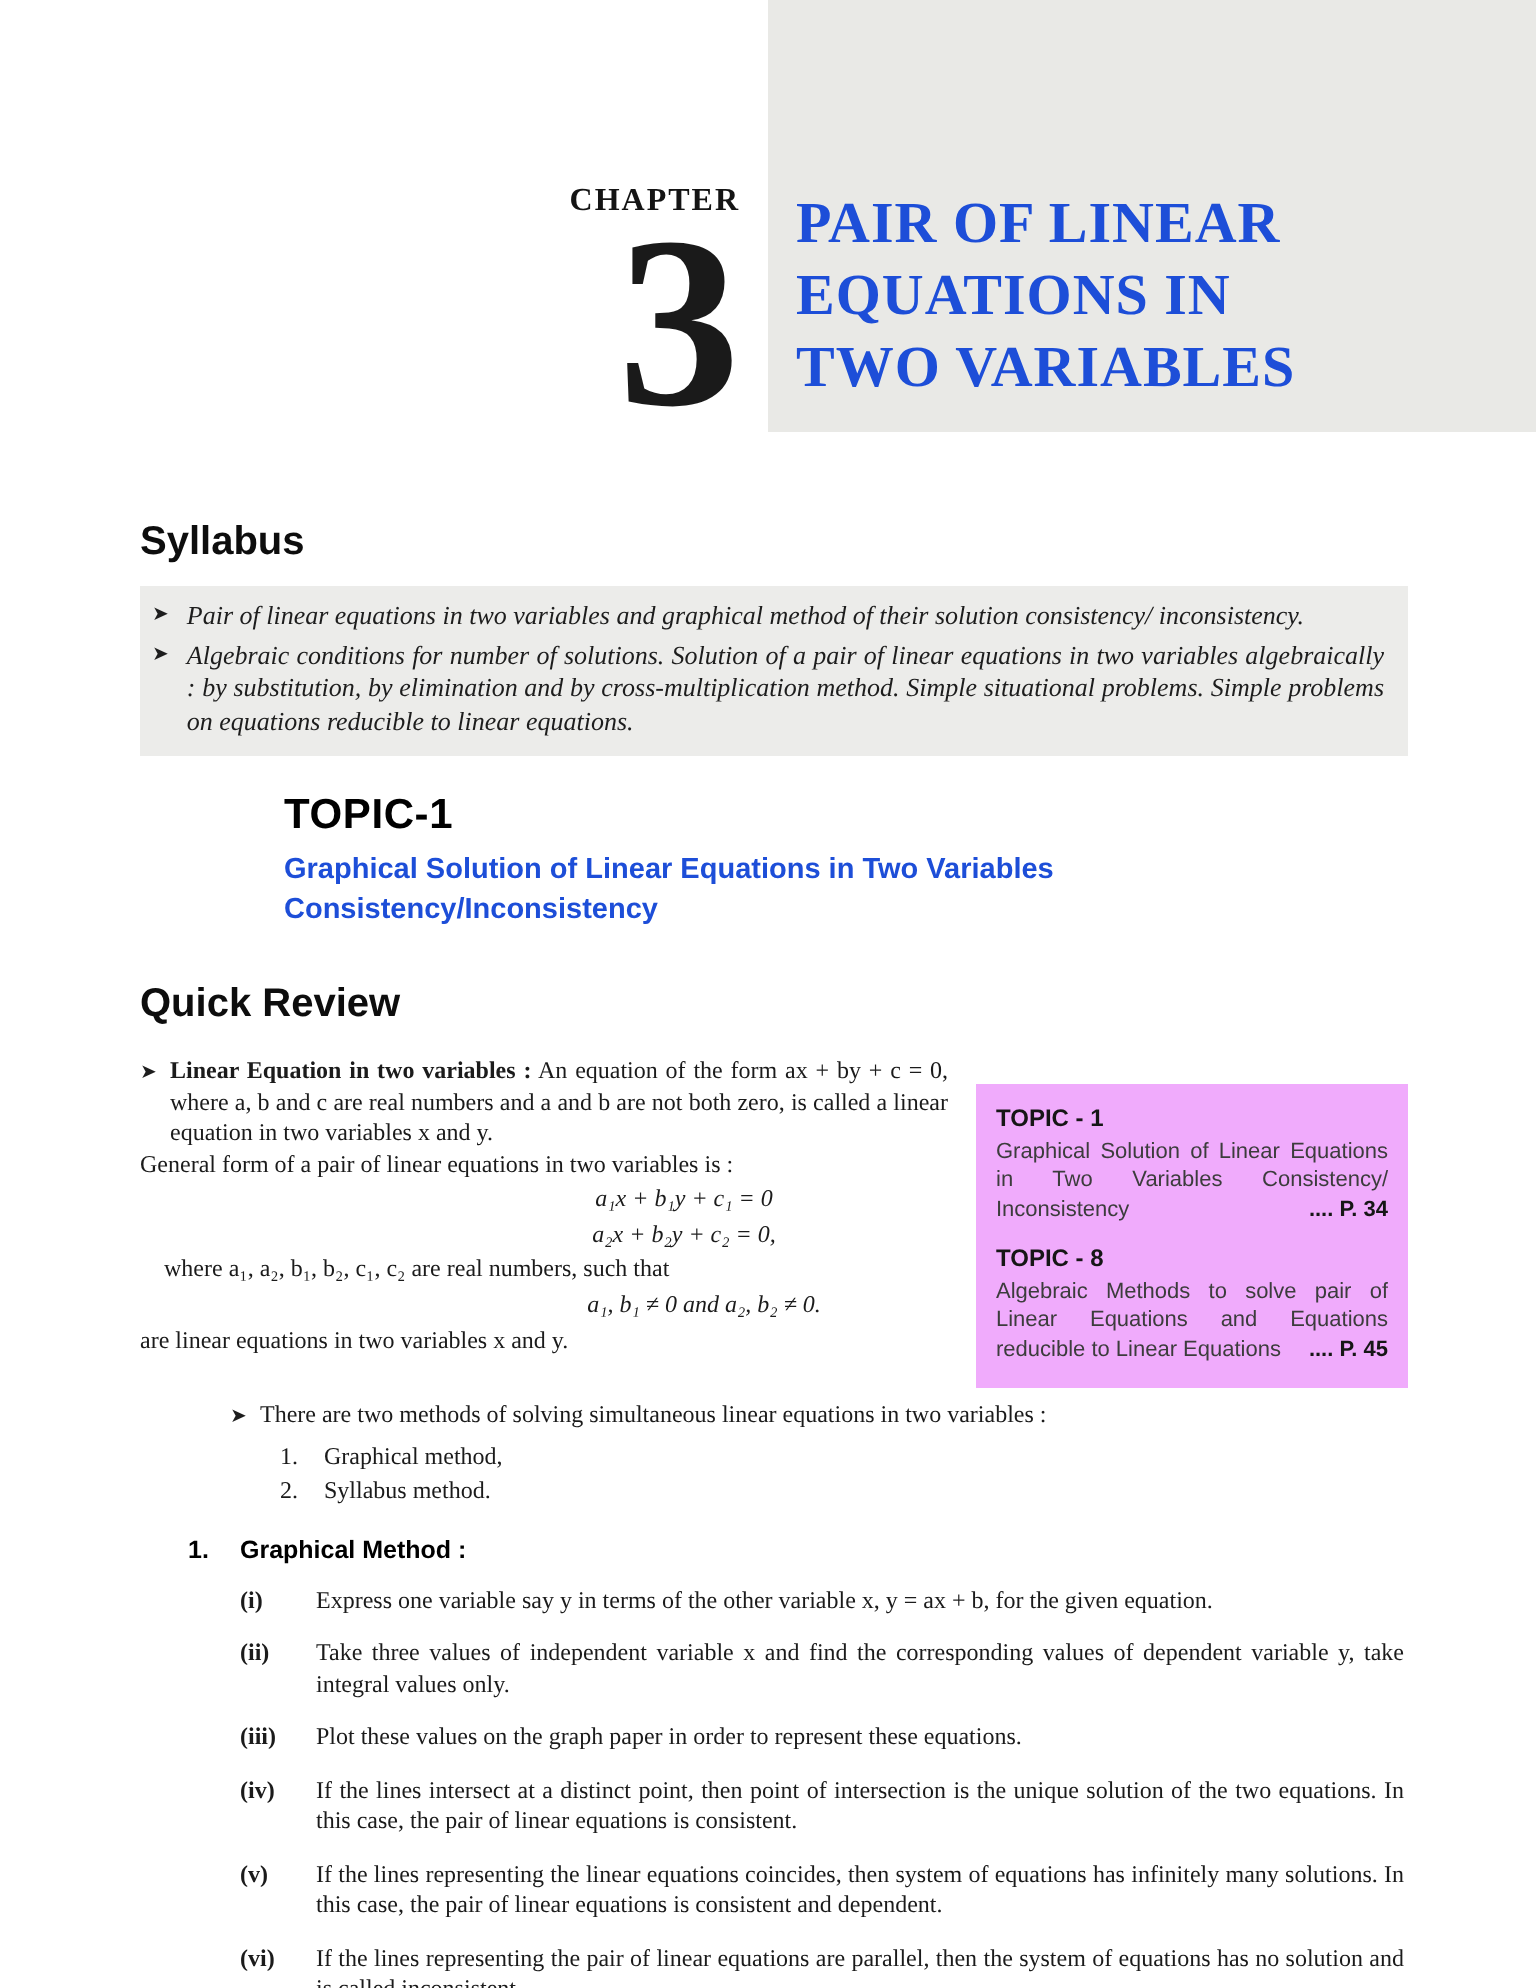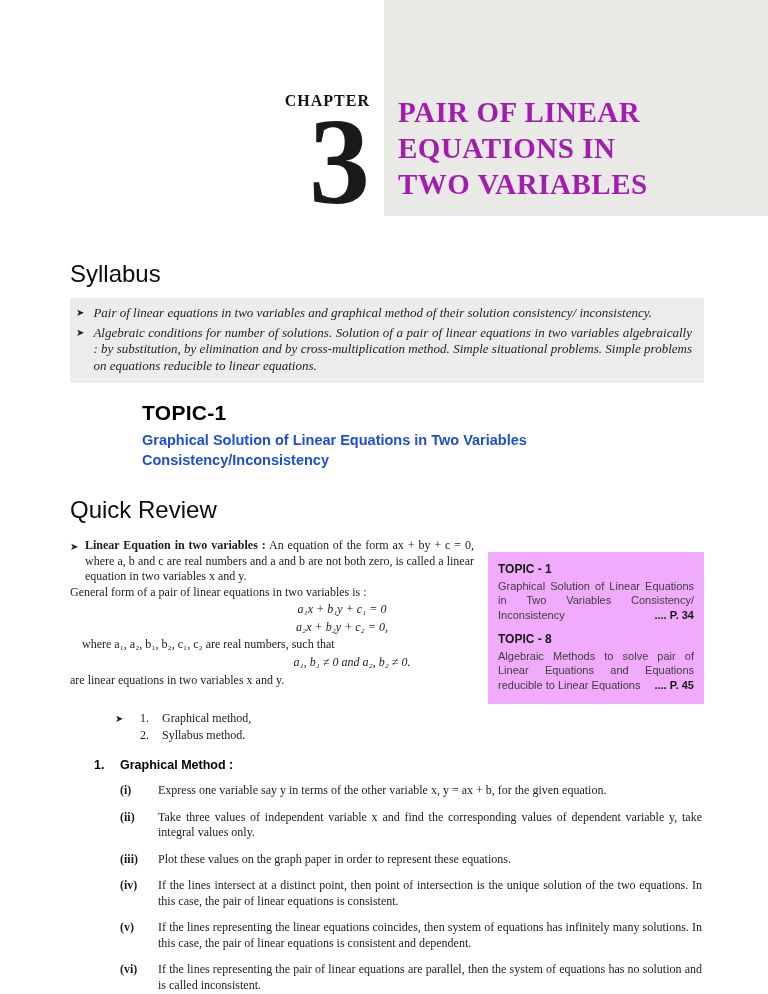--- a/index.html
+++ b/index.html
@@ -19,7 +19,7 @@
                     font-size: 122px; line-height: 0.82; color: #1a1a1a; margin-top: 2px; }
   .chapter-title { position: absolute; left: 398px; top: 94px;
                    font-family: "Liberation Serif", serif; font-weight: bold;
-                   font-size: 29px; line-height: 36px; letter-spacing: 0.5px; color: #a21caf; }
+                   font-size: 29px; line-height: 36px; letter-spacing: 0.5px; color: #1d4ed8; }
 
   
   .content { padding: 0 64px 0 70px; }

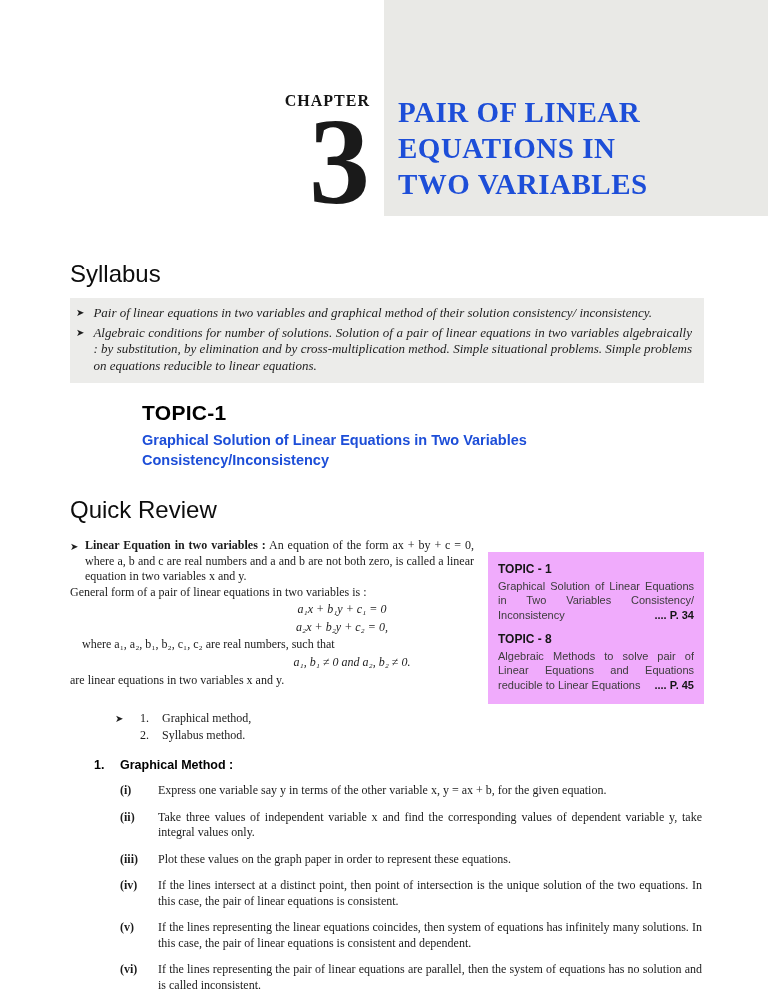--- a/index.html
+++ b/index.html
@@ -24,8 +24,8 @@
   
   .content { padding: 0 64px 0 70px; }
 
-  .section-heading { font-family: "Liberation Sans", sans-serif; font-weight: normal;
-                     font-size: 24px; color: #0d0d0d; }
+  .section-heading { font-family: "Liberation Sans", sans-serif; font-weight: bold;
+                     font-size: 20px; color: #0d0d0d; }
   .syllabus-heading { margin: 44px 0 10px 0; }
 
   .syllabus-box { background: #ececea; padding: 7px 12px 9px 6px; }

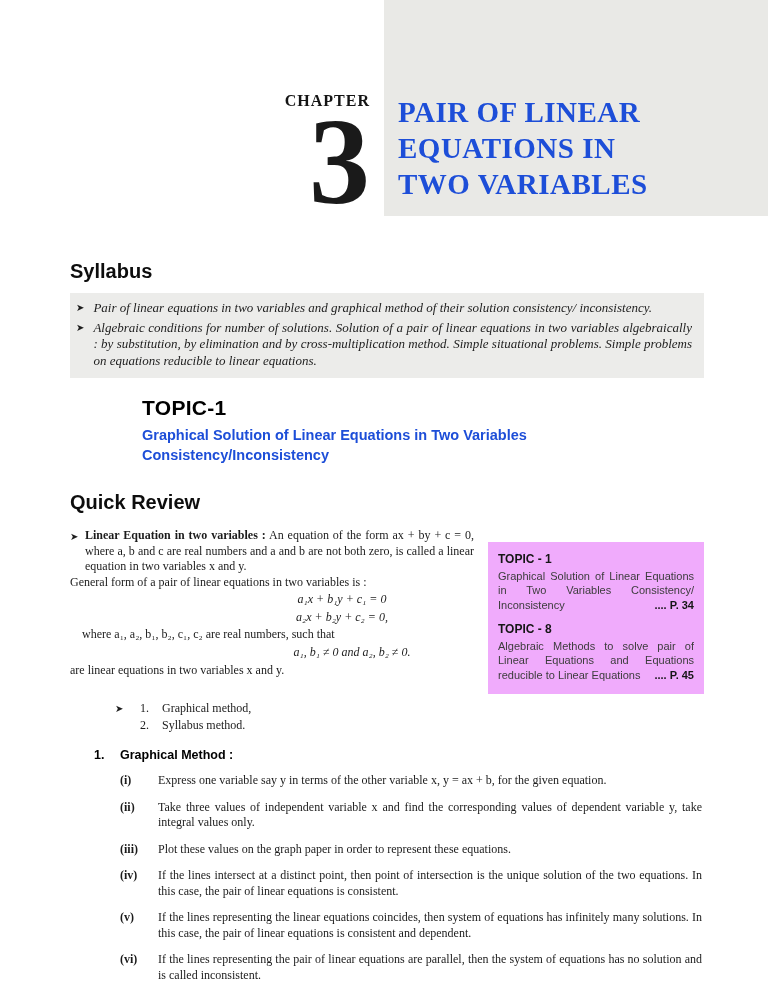--- a/index.html
+++ b/index.html
@@ -162,7 +162,7 @@
     </div>
 
     <div class="methods-para">
-      <span class="bullet">➤</span>
+      <span class="bullet">➤</span><span>There are two methods of solving simultaneous linear equations in two variables :</span>
     </div>
     <div class="method-list">
       <div class="method-list-item">

